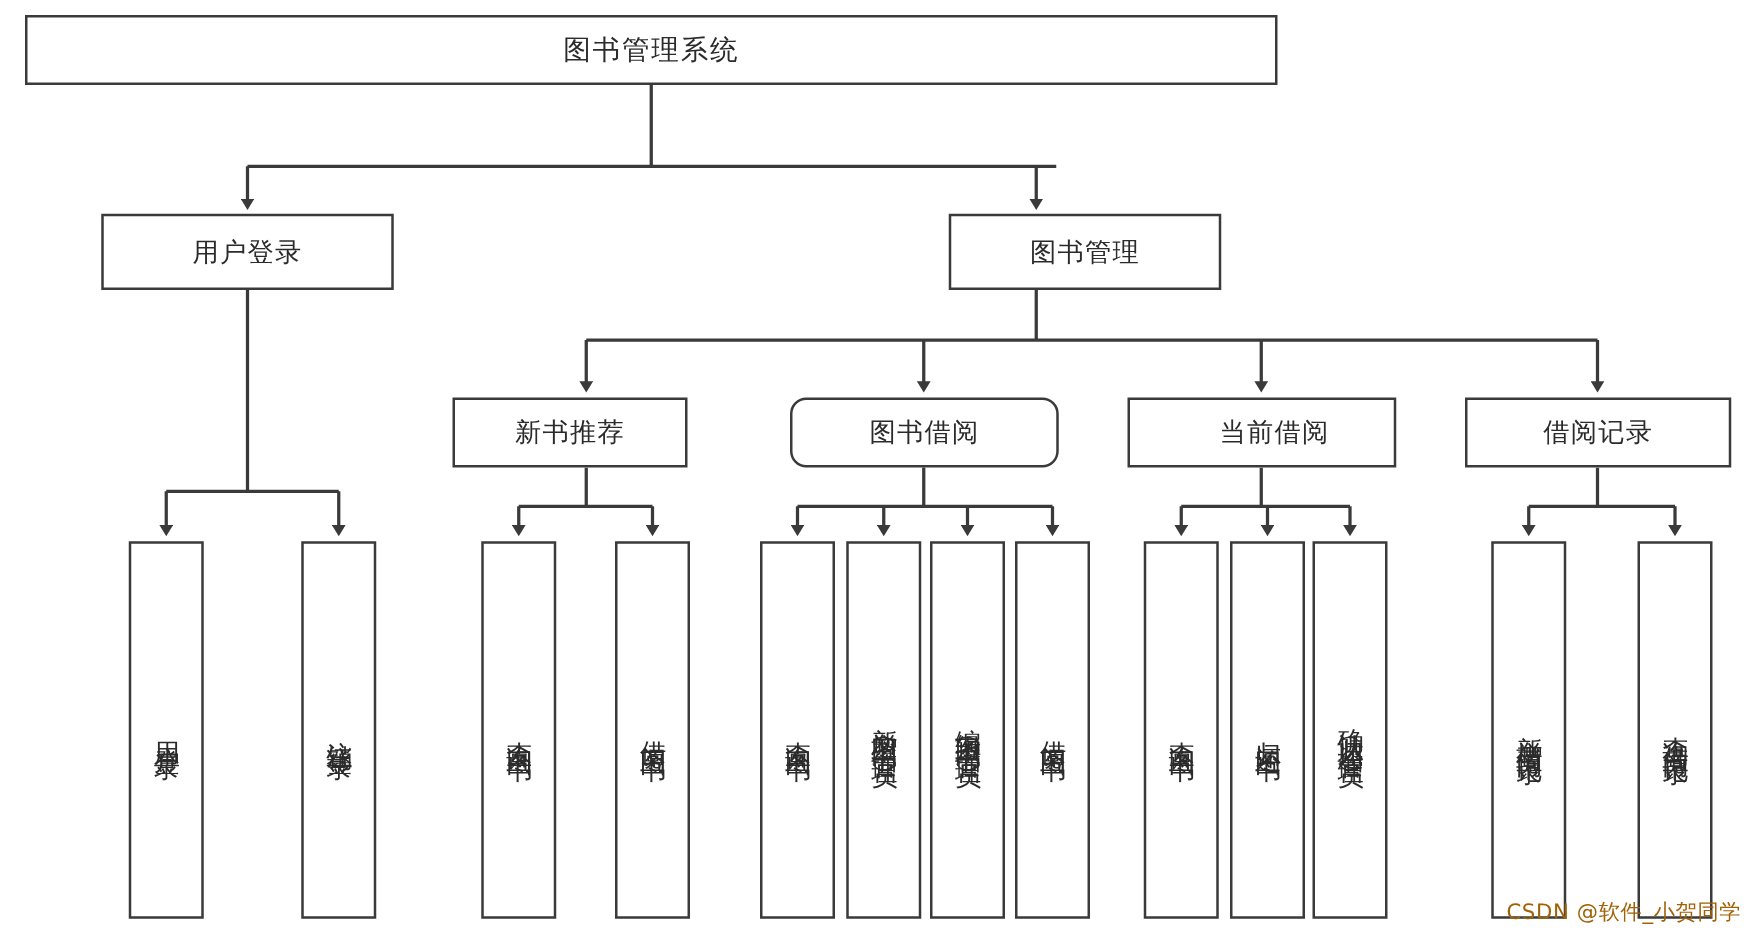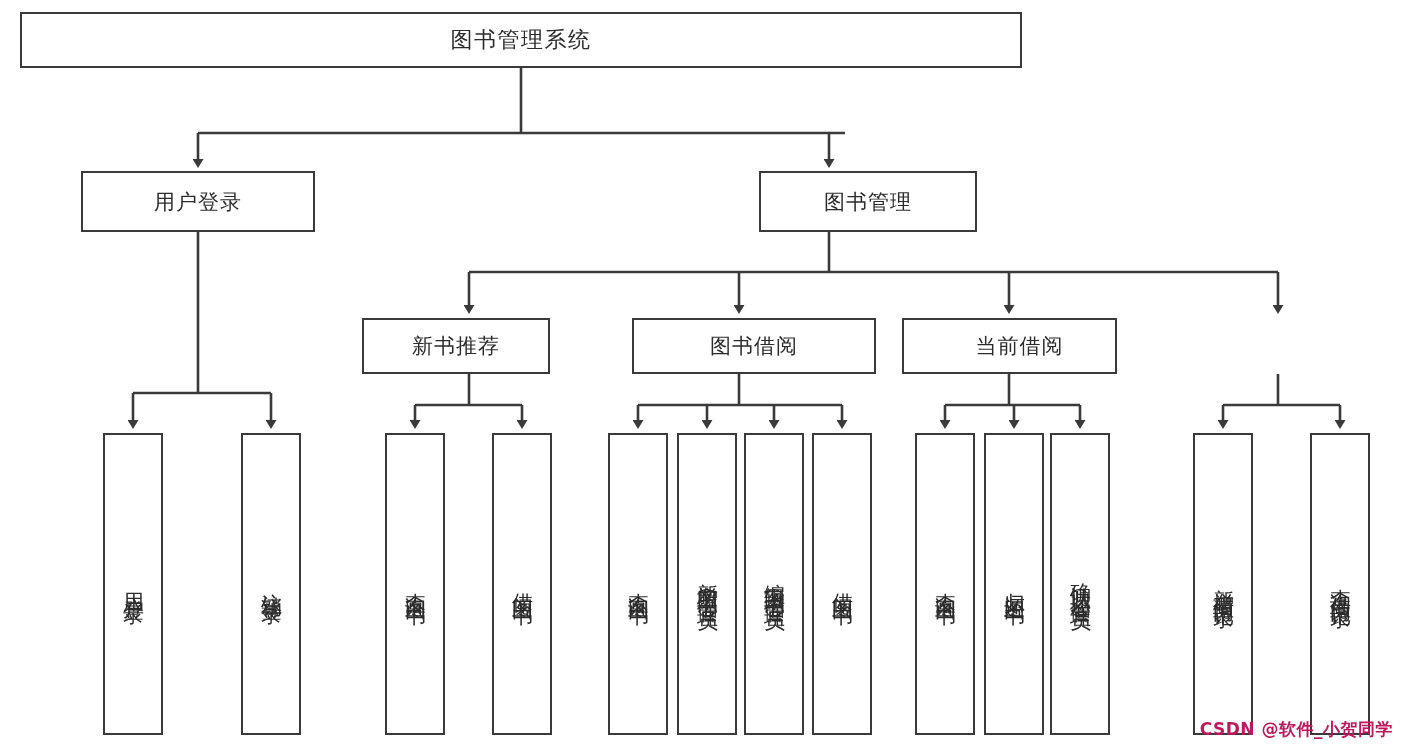--- a/index.html
+++ b/index.html
@@ -140,7 +140,7 @@
     <span class="hlabel">新书推荐</span>
   </div>
 
-  <div class="node h" style="left:632px; top:318px; width:244px; height:56px;">
+  <div class="node h" style="left:632px; top:318px; width:215px; height:56px;border-radius:13px;">
     <span class="hlabel">图书借阅</span>
   </div>
 

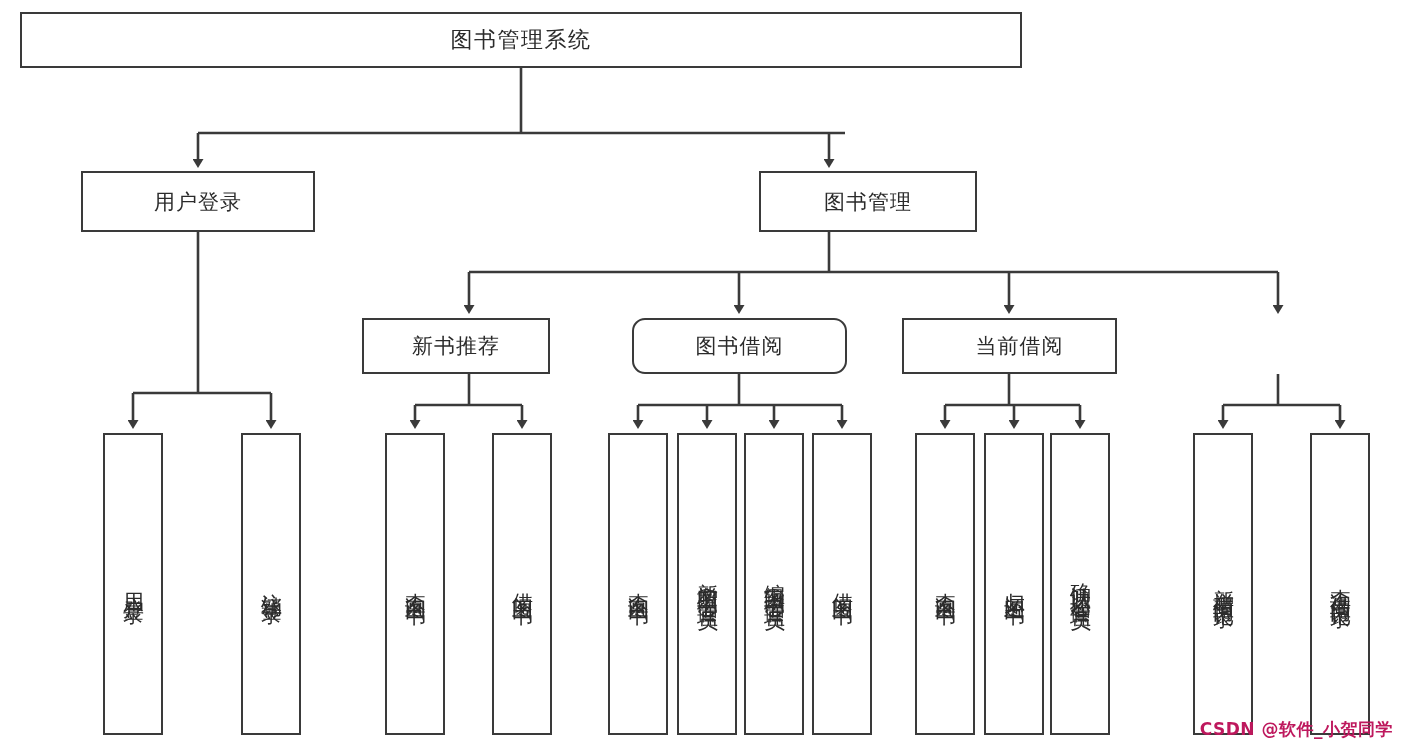--- a/index.html
+++ b/index.html
@@ -148,6 +148,9 @@
     <span class="hlabel">当前借阅</span>
   </div>
 
+  <div class="node h" style="left:1172px; top:318px; width:213px; height:56px;">
+    <span class="hlabel">借阅记录</span>
+  </div>
 
   <div class="node v" style="left:103px; top:433px; width:60px; height:302px;">
     <span class="vlabel">用户登录</span>

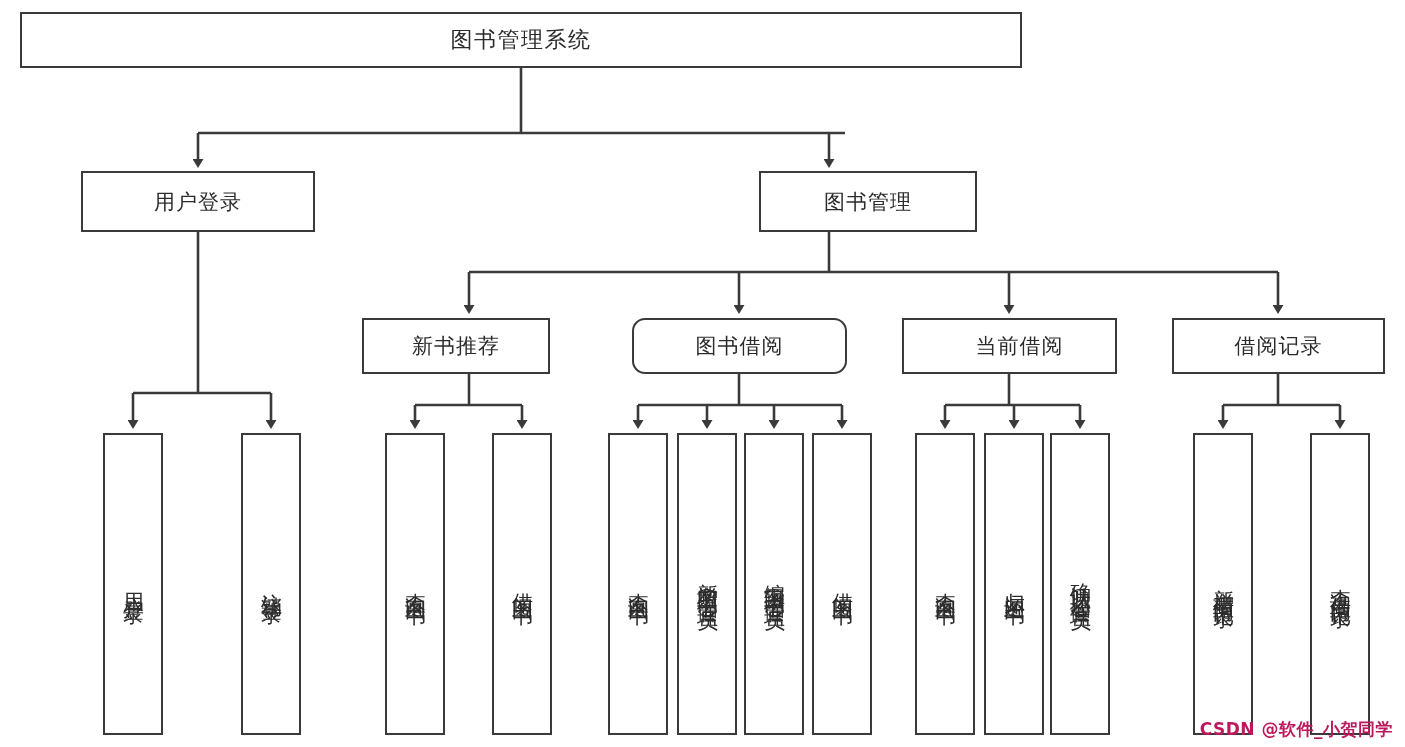--- a/index.html
+++ b/index.html
@@ -63,10 +63,9 @@
     right: 12px;
     bottom: 6px;
     font-size: 17px;
-    color: #be185d;
+    color: #a16207;
     letter-spacing: 0.5px;
     white-space: nowrap;
-    font-weight: bold;
   }
 </style>
 </head>

